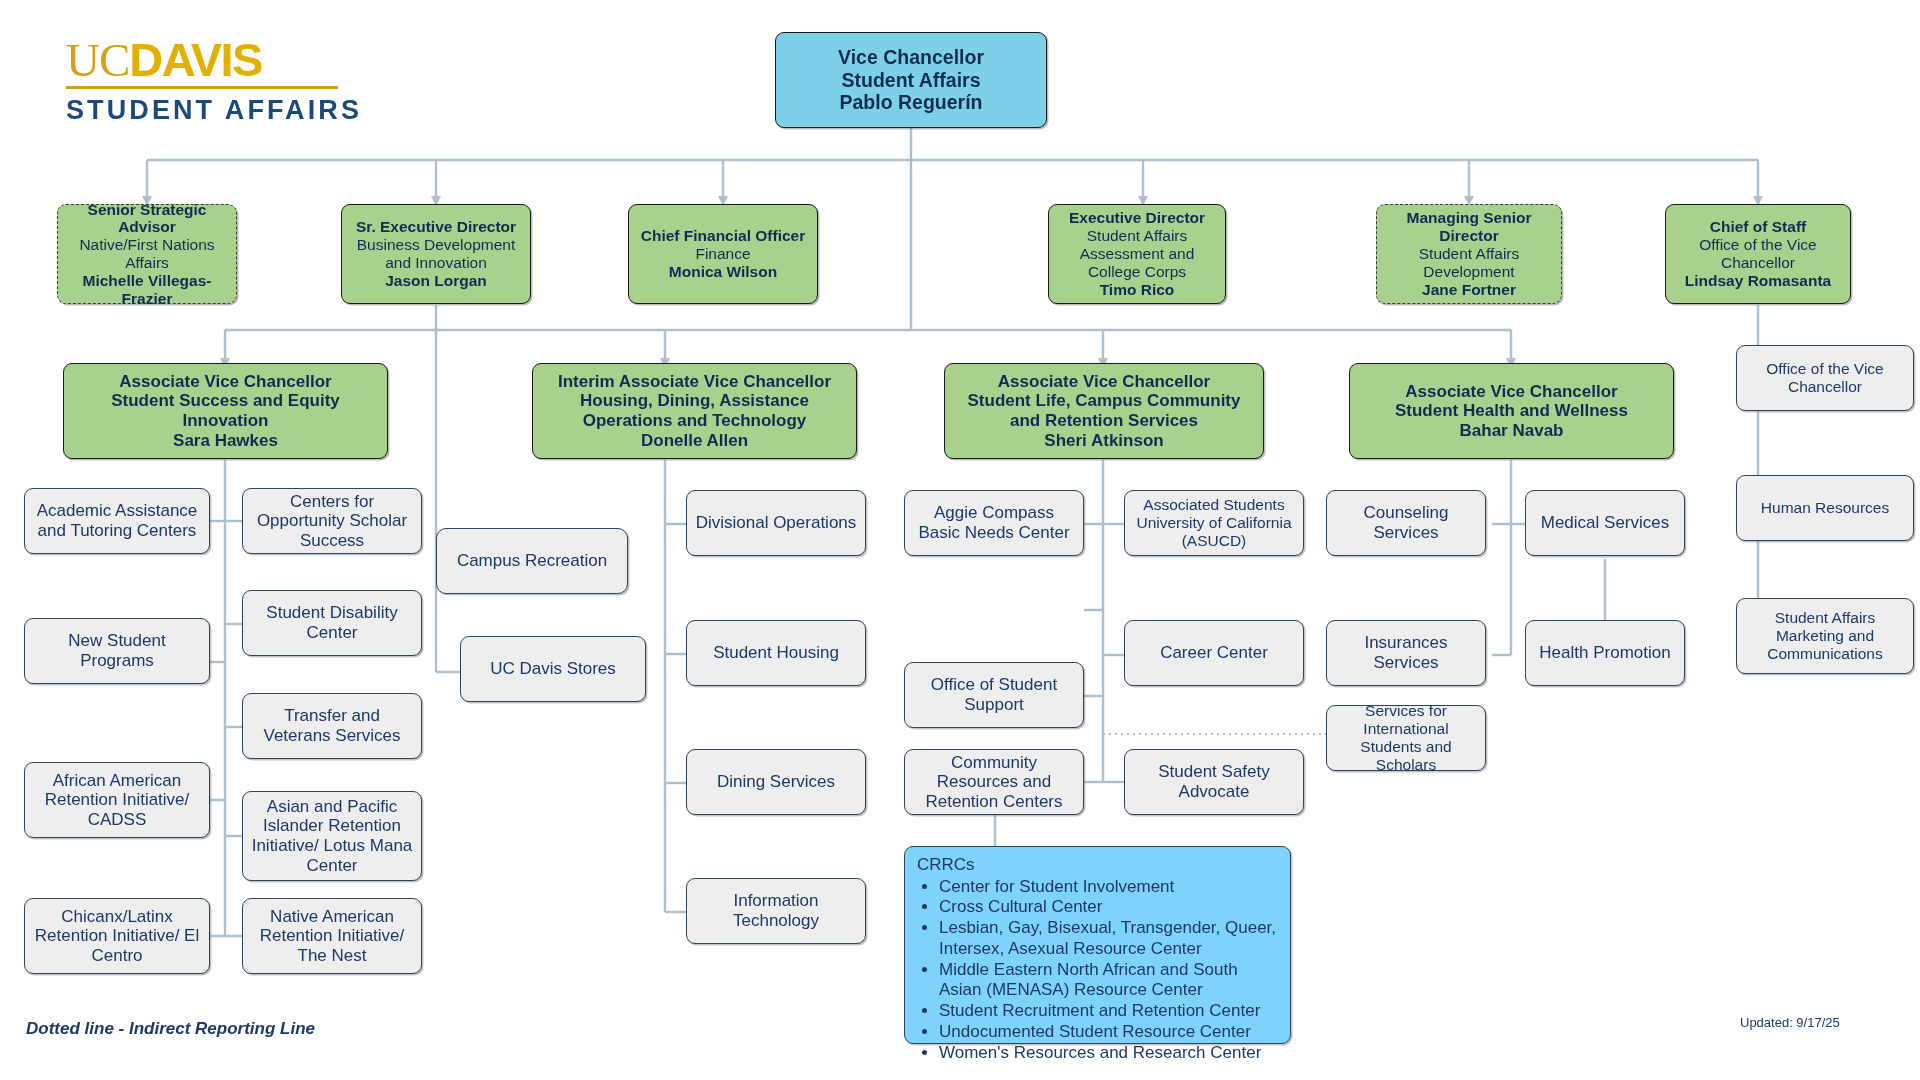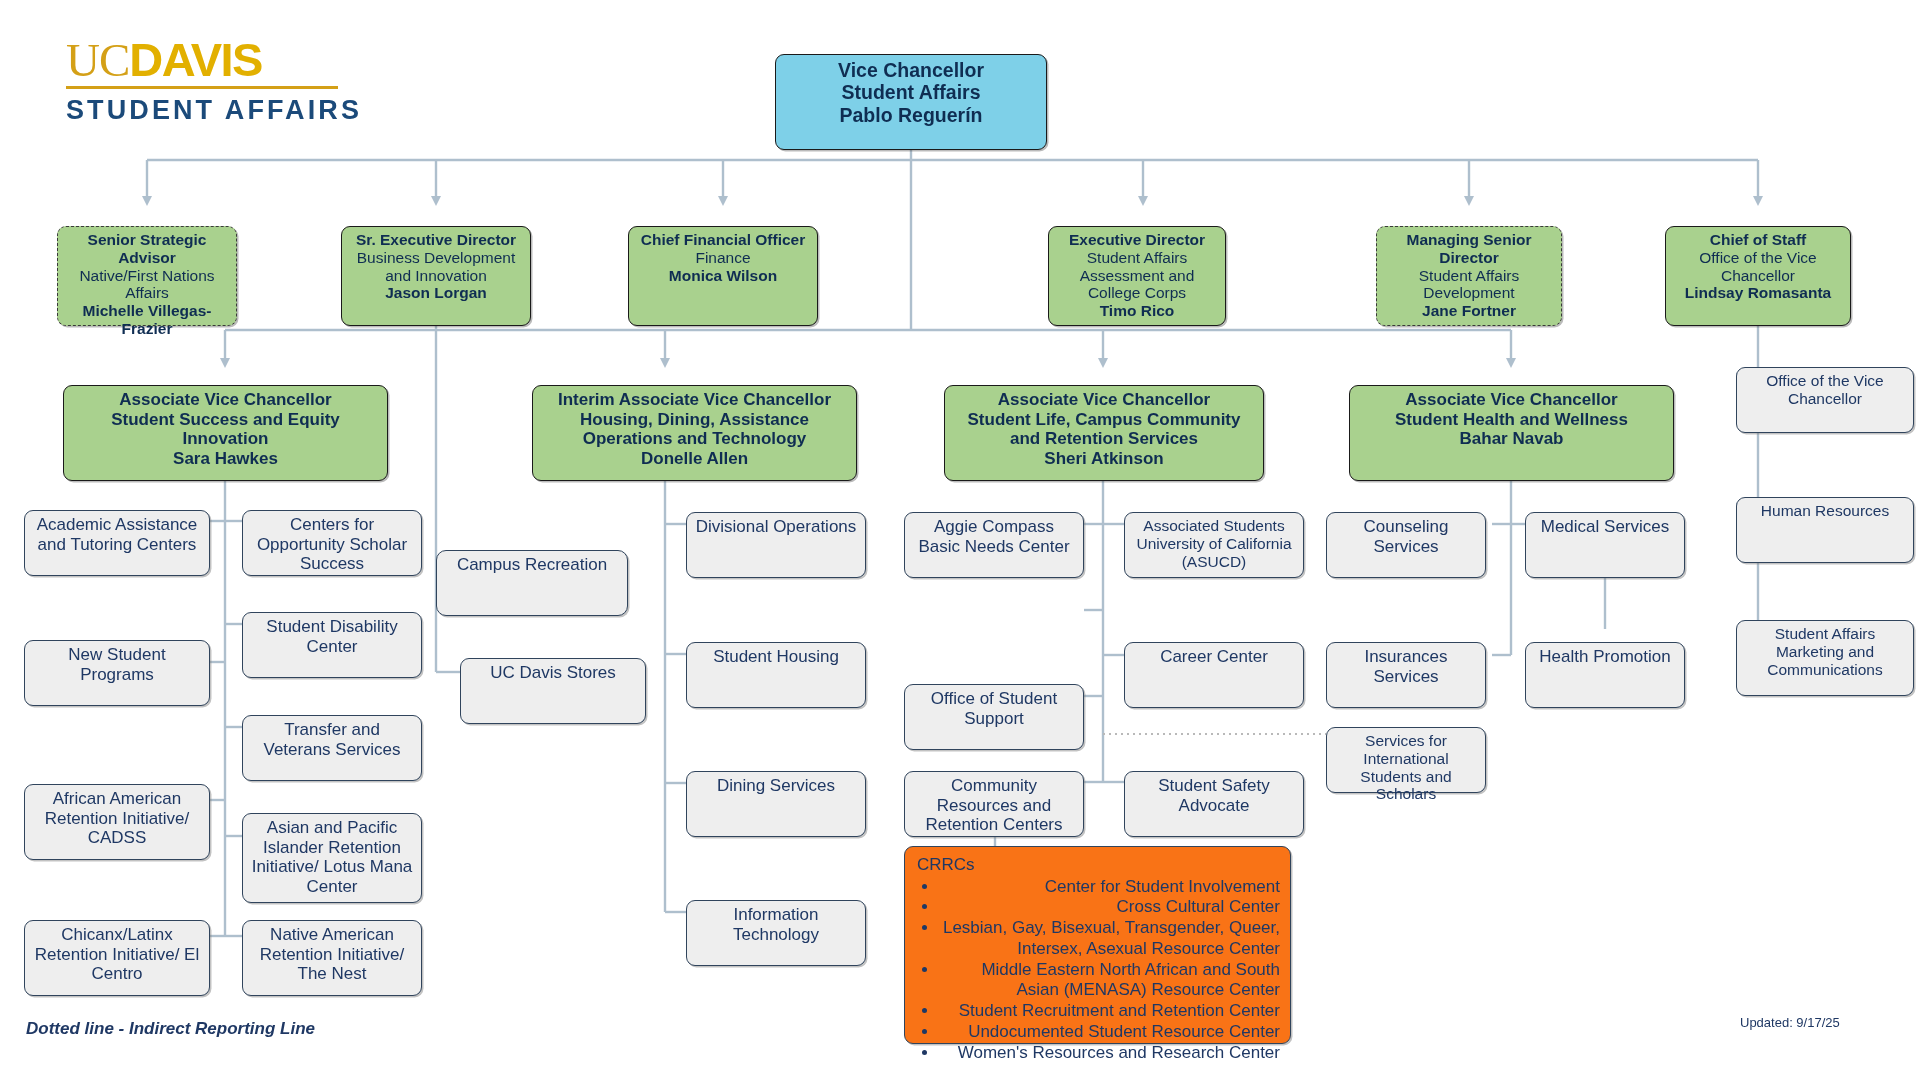--- a/index.html
+++ b/index.html
@@ -27,11 +27,10 @@
     position:absolute;
     box-sizing:border-box;
     border-radius:9px;
-    display:flex;align-items:flex-start;justify-content:center;
+    display:flex;align-items:center;justify-content:center;
     text-align:center;
     padding:4px 6px;
     line-height:1.15;
-    margin-top:22px;
   }
   .node .inner{width:100%;}
 

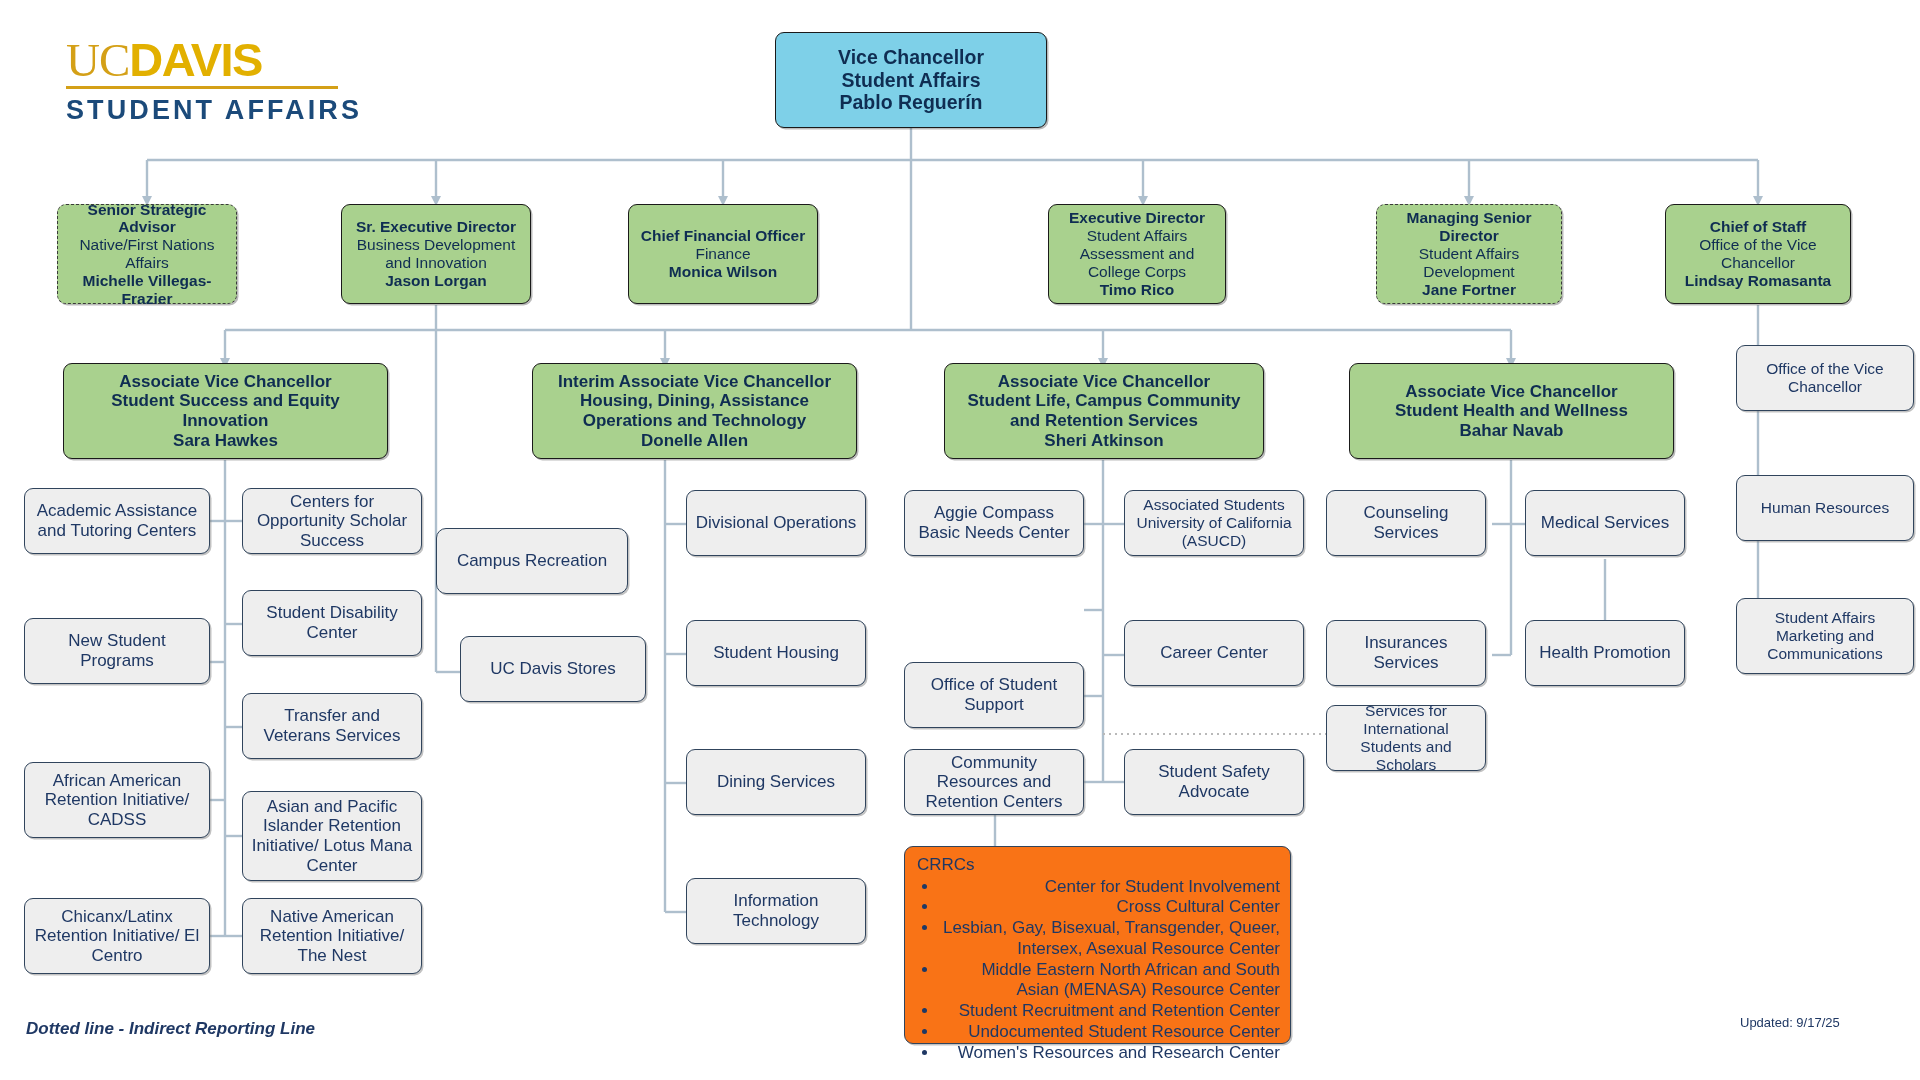--- a/index.html
+++ b/index.html
@@ -67,7 +67,7 @@
   
   .legend-box{
     position:absolute;
-    background:#f97316;
+    background:#7dd3fc;
     border:1.3px solid #30445c;
     border-radius:9px;
     box-shadow:1.5px 1.5px 0 rgba(120,120,120,.45);

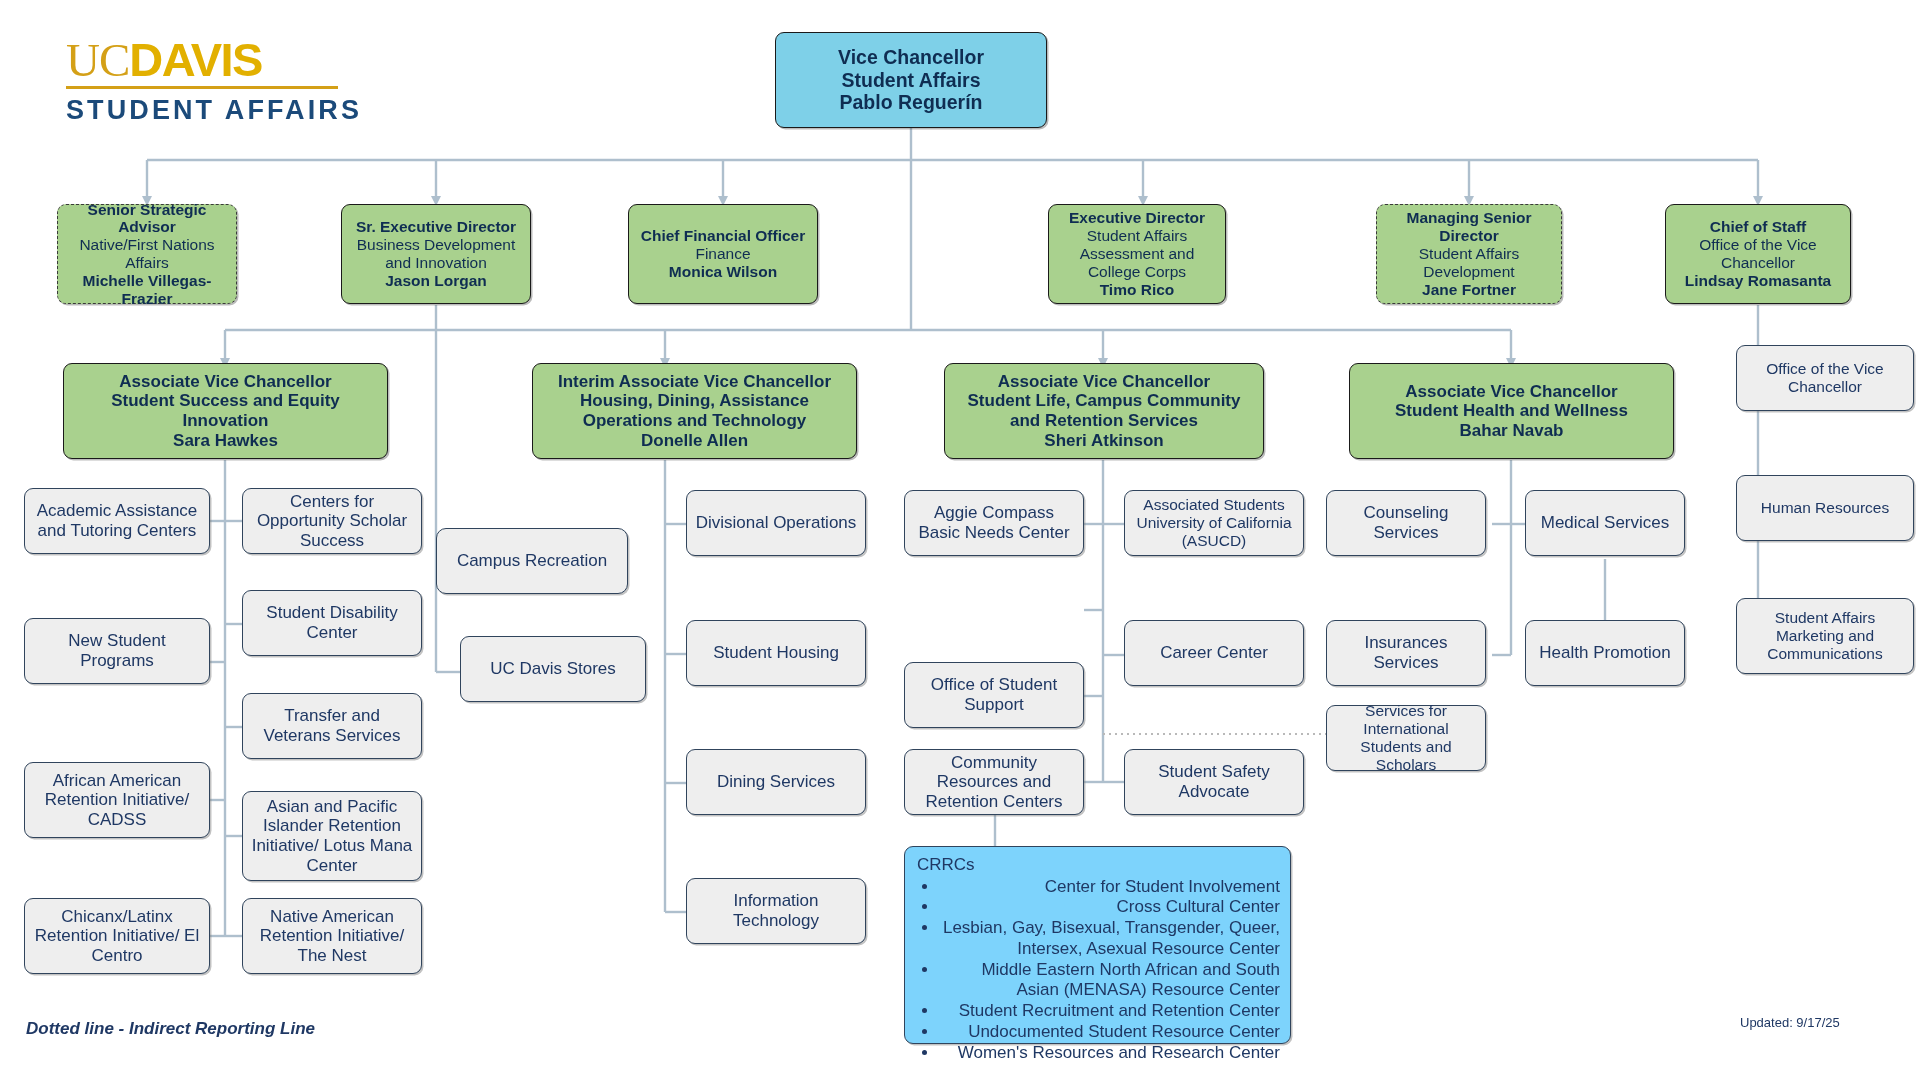--- a/index.html
+++ b/index.html
@@ -80,7 +80,7 @@
   }
   .legend-title{margin:0 0 1px 0;}
   .legend-list{margin:0;padding-left:22px;list-style:disc;}
-  .legend-list li{margin:0;padding:0;text-align:right;}
+  .legend-list li{margin:0;padding:0;}
 
   
   .foot-left{position:absolute;left:26px;top:1019px;font-style:italic;font-weight:bold;font-size:17px;color:#1f3864;white-space:nowrap;}

